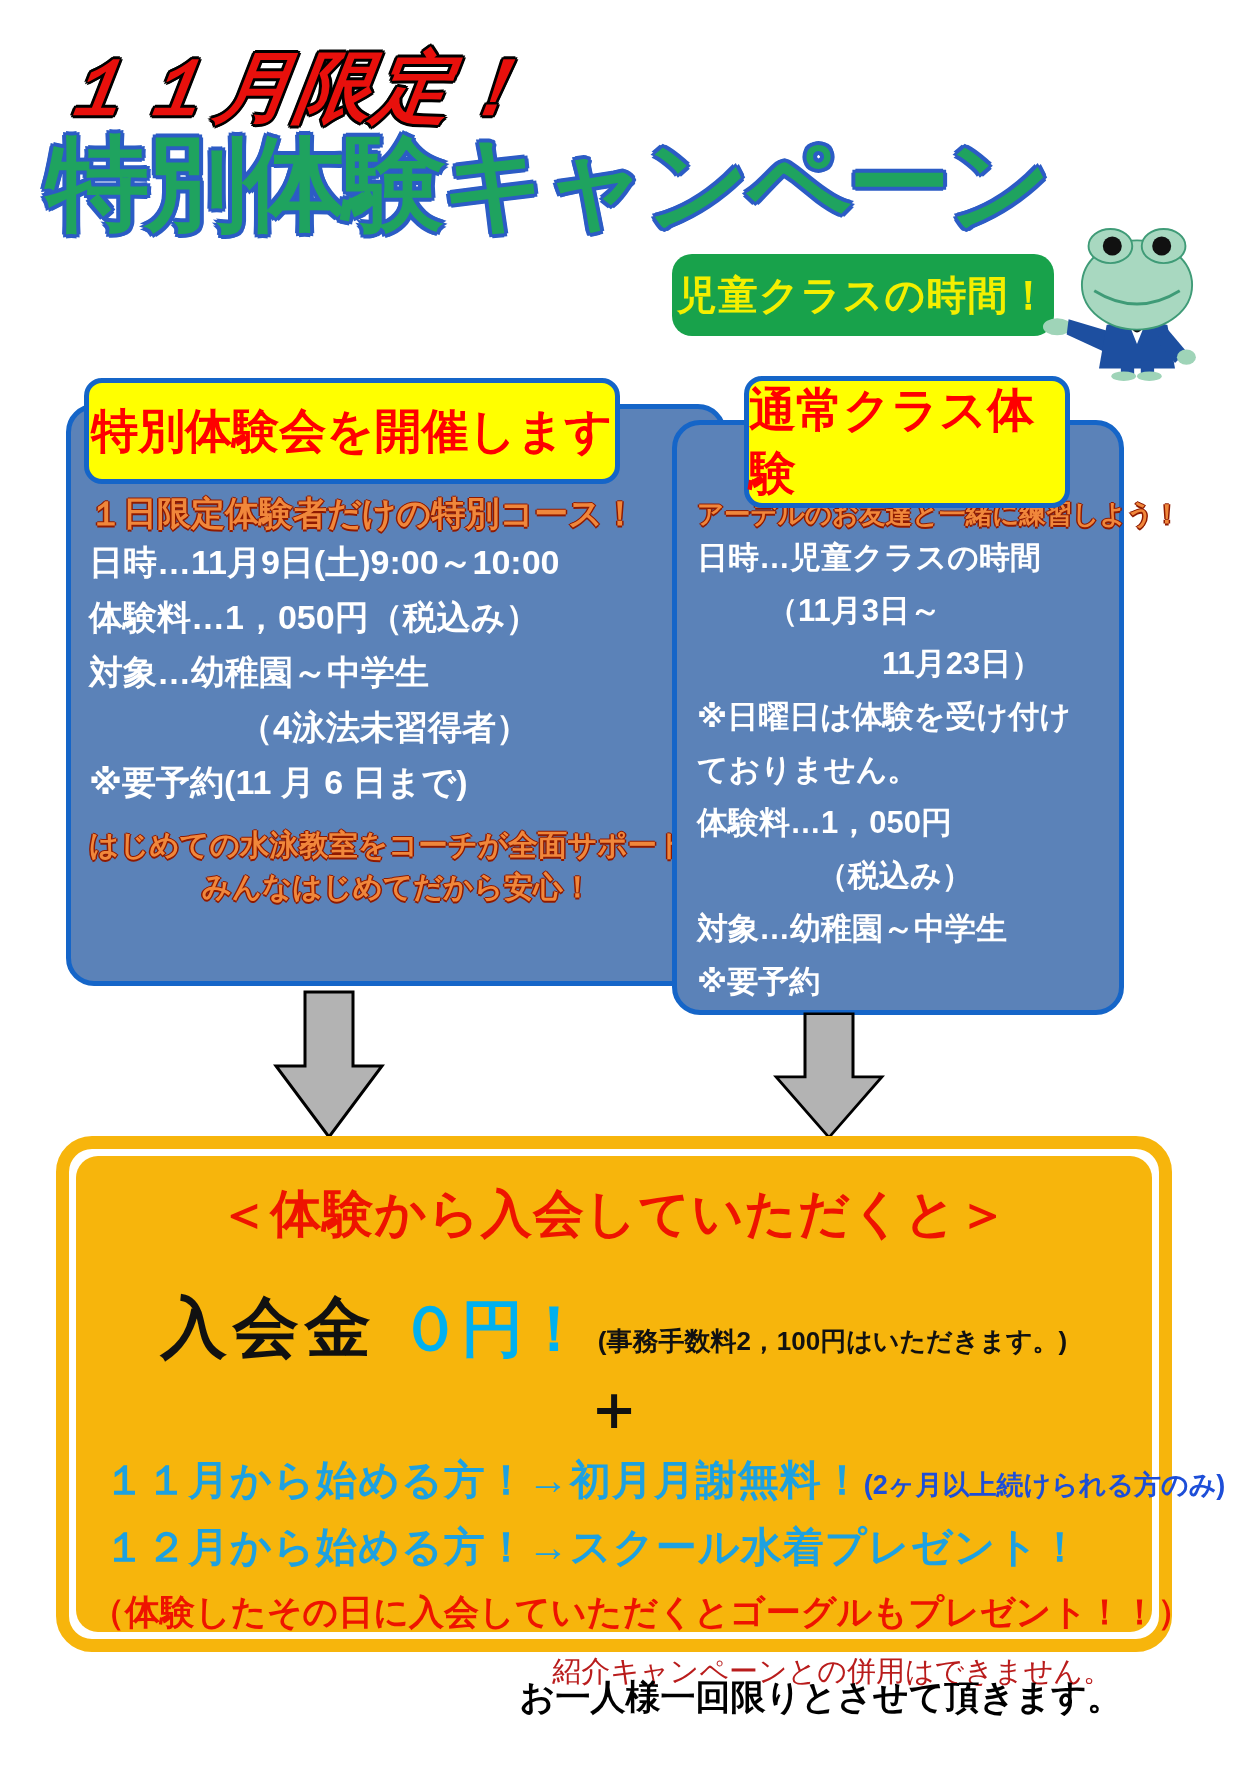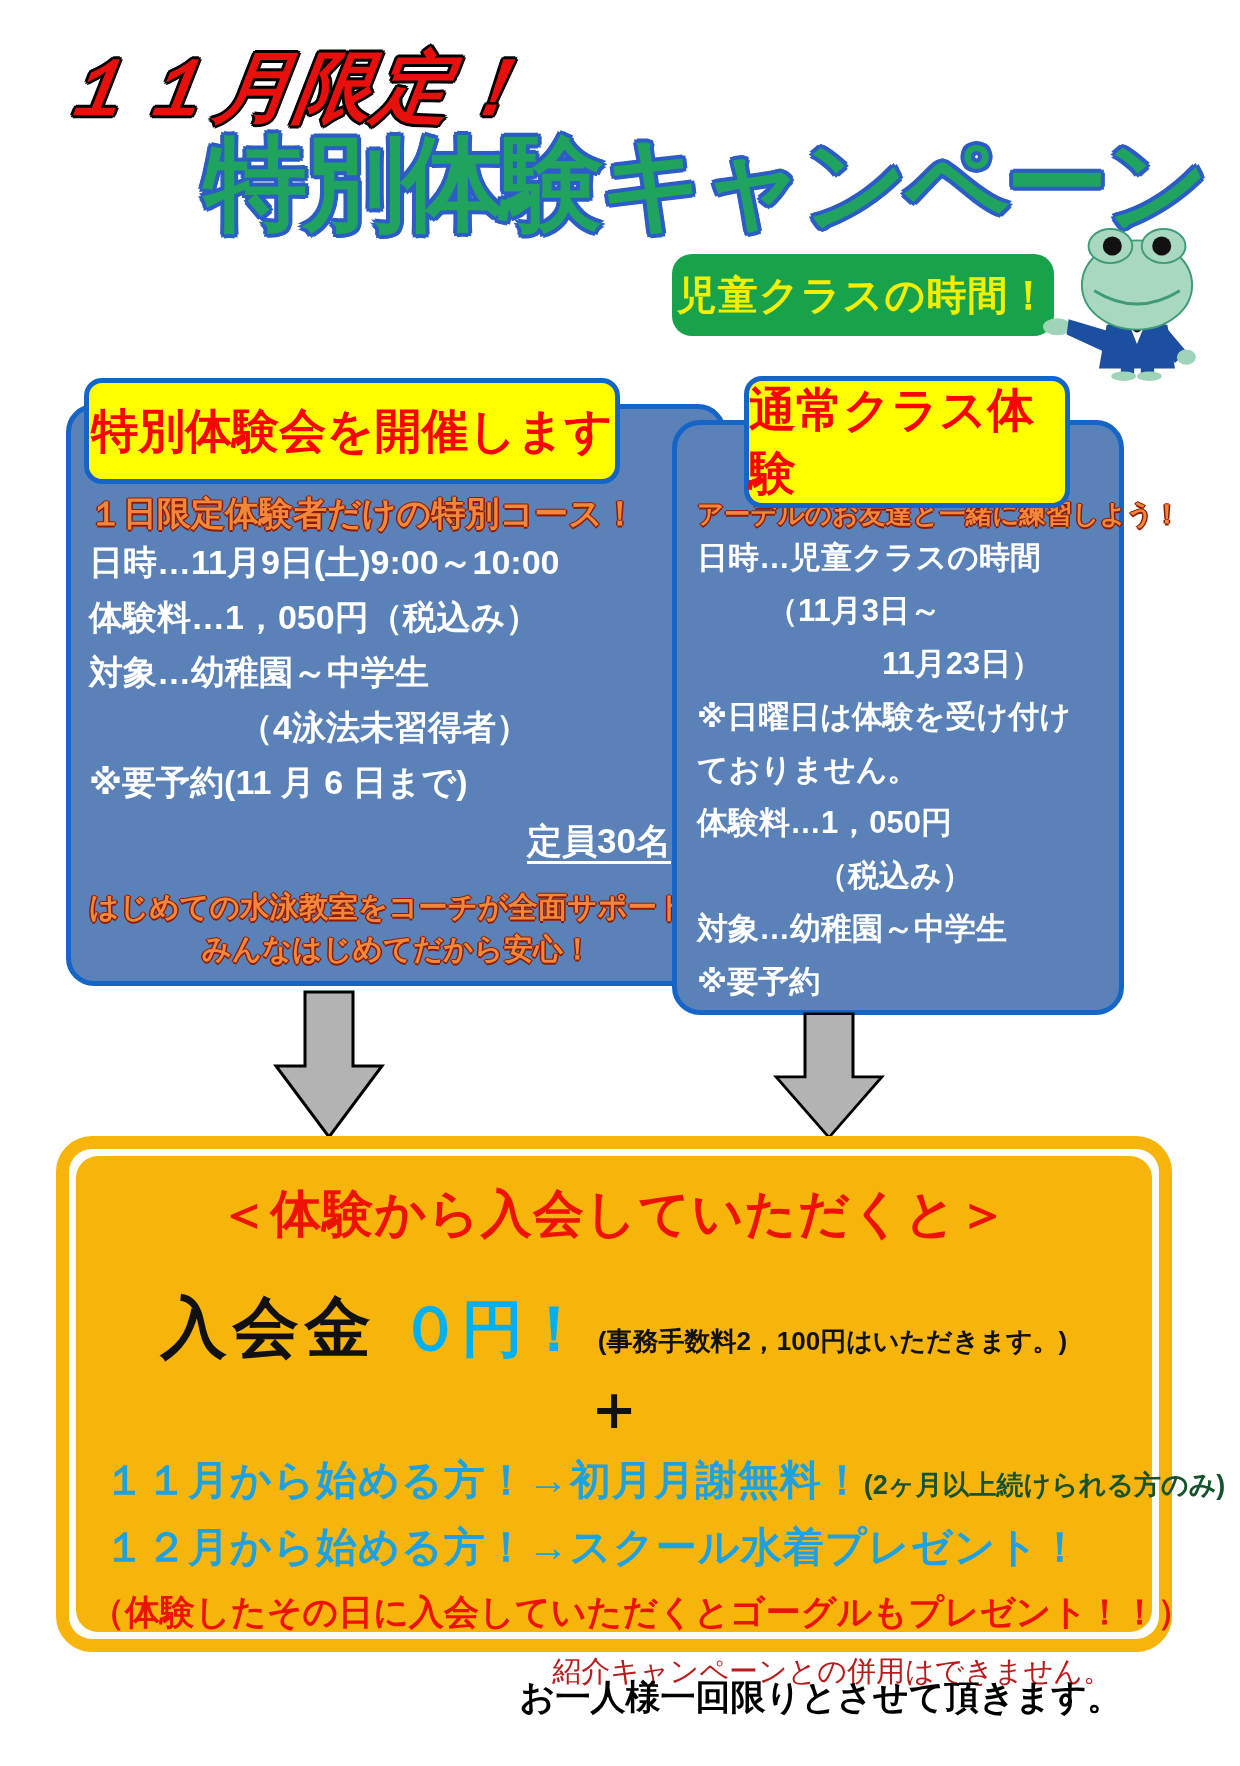--- a/index.html
+++ b/index.html
@@ -13,7 +13,7 @@
 
   
   .limited { position:absolute; left:58px; top:36px; font-size:78px; font-weight:900; font-style:italic; color:#e8100c; transform:skewX(-8deg); letter-spacing:1px; }
-  .main-title { position:absolute; left:46px; top:116px; width:1160px; font-size:103px; font-weight:900; color:#1fa35f; letter-spacing:-4px; white-space:nowrap;text-align:right; }
+  .main-title { position:absolute; left:46px; top:116px; width:1160px; font-size:103px; font-weight:900; color:#1fa35f; letter-spacing:-4px; white-space:nowrap; }
   .choose-badge { position:absolute; left:672px; top:254px; width:382px; height:82px; background:#18a24b; border-radius:20px; display:flex; align-items:center; justify-content:center; }
   .choose-badge span { font-size:40px; font-weight:900; color:#f3ef00; letter-spacing:1px; }
   .mascot { position:absolute; left:1042px; top:226px; }

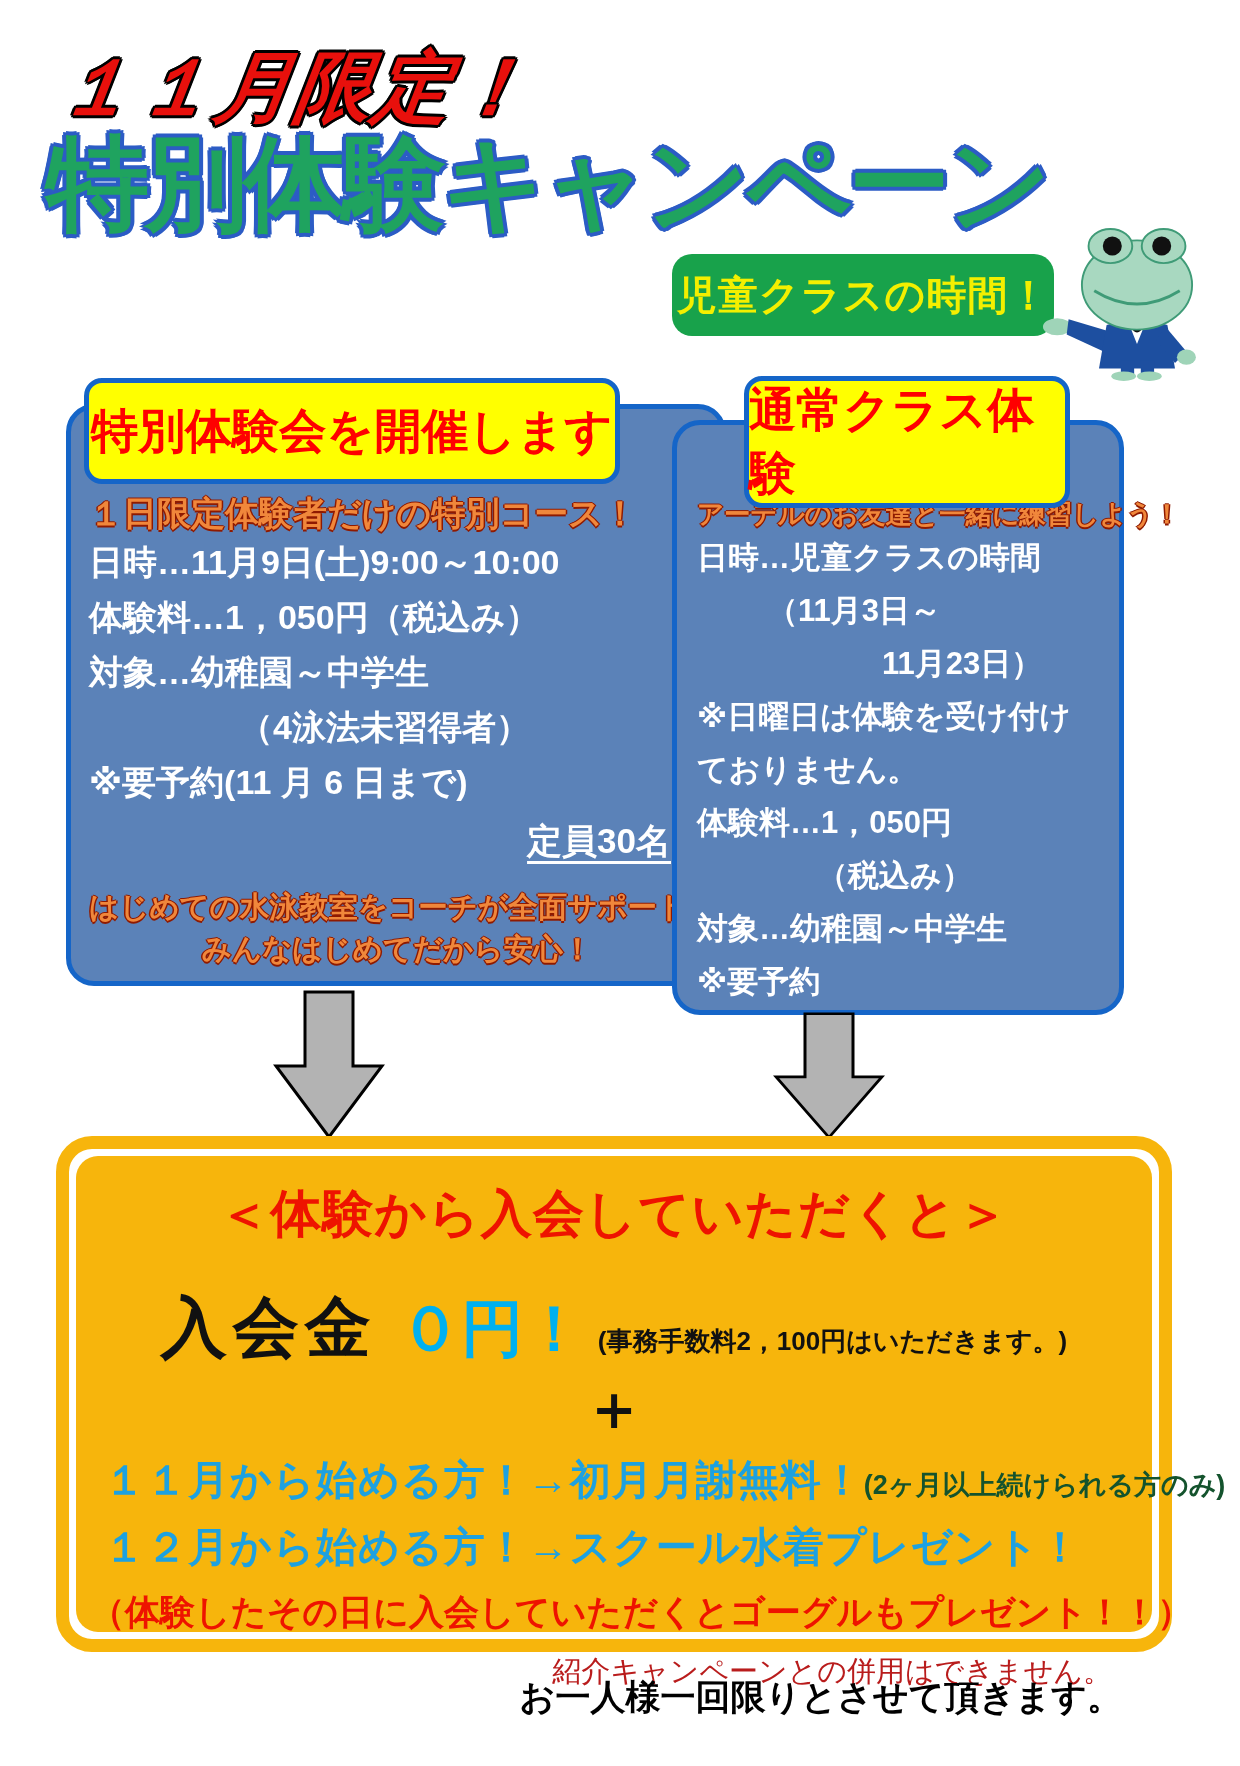--- a/index.html
+++ b/index.html
@@ -113,7 +113,6 @@
       <div class="cl-line">対象…幼稚園～中学生</div>
       <div class="cl-line ind-150">（4泳法未習得者）</div>
       <div class="cl-line">※要予約(11 月 6 日まで)</div>
-      <div class="capacity"><u>定員30名</u></div>
       <div class="support-wrap">
         <div class="orange-line support ol-dred">はじめての水泳教室をコーチが全面サポート！</div>
         <div class="orange-line support ol-dred">みんなはじめてだから安心！</div>

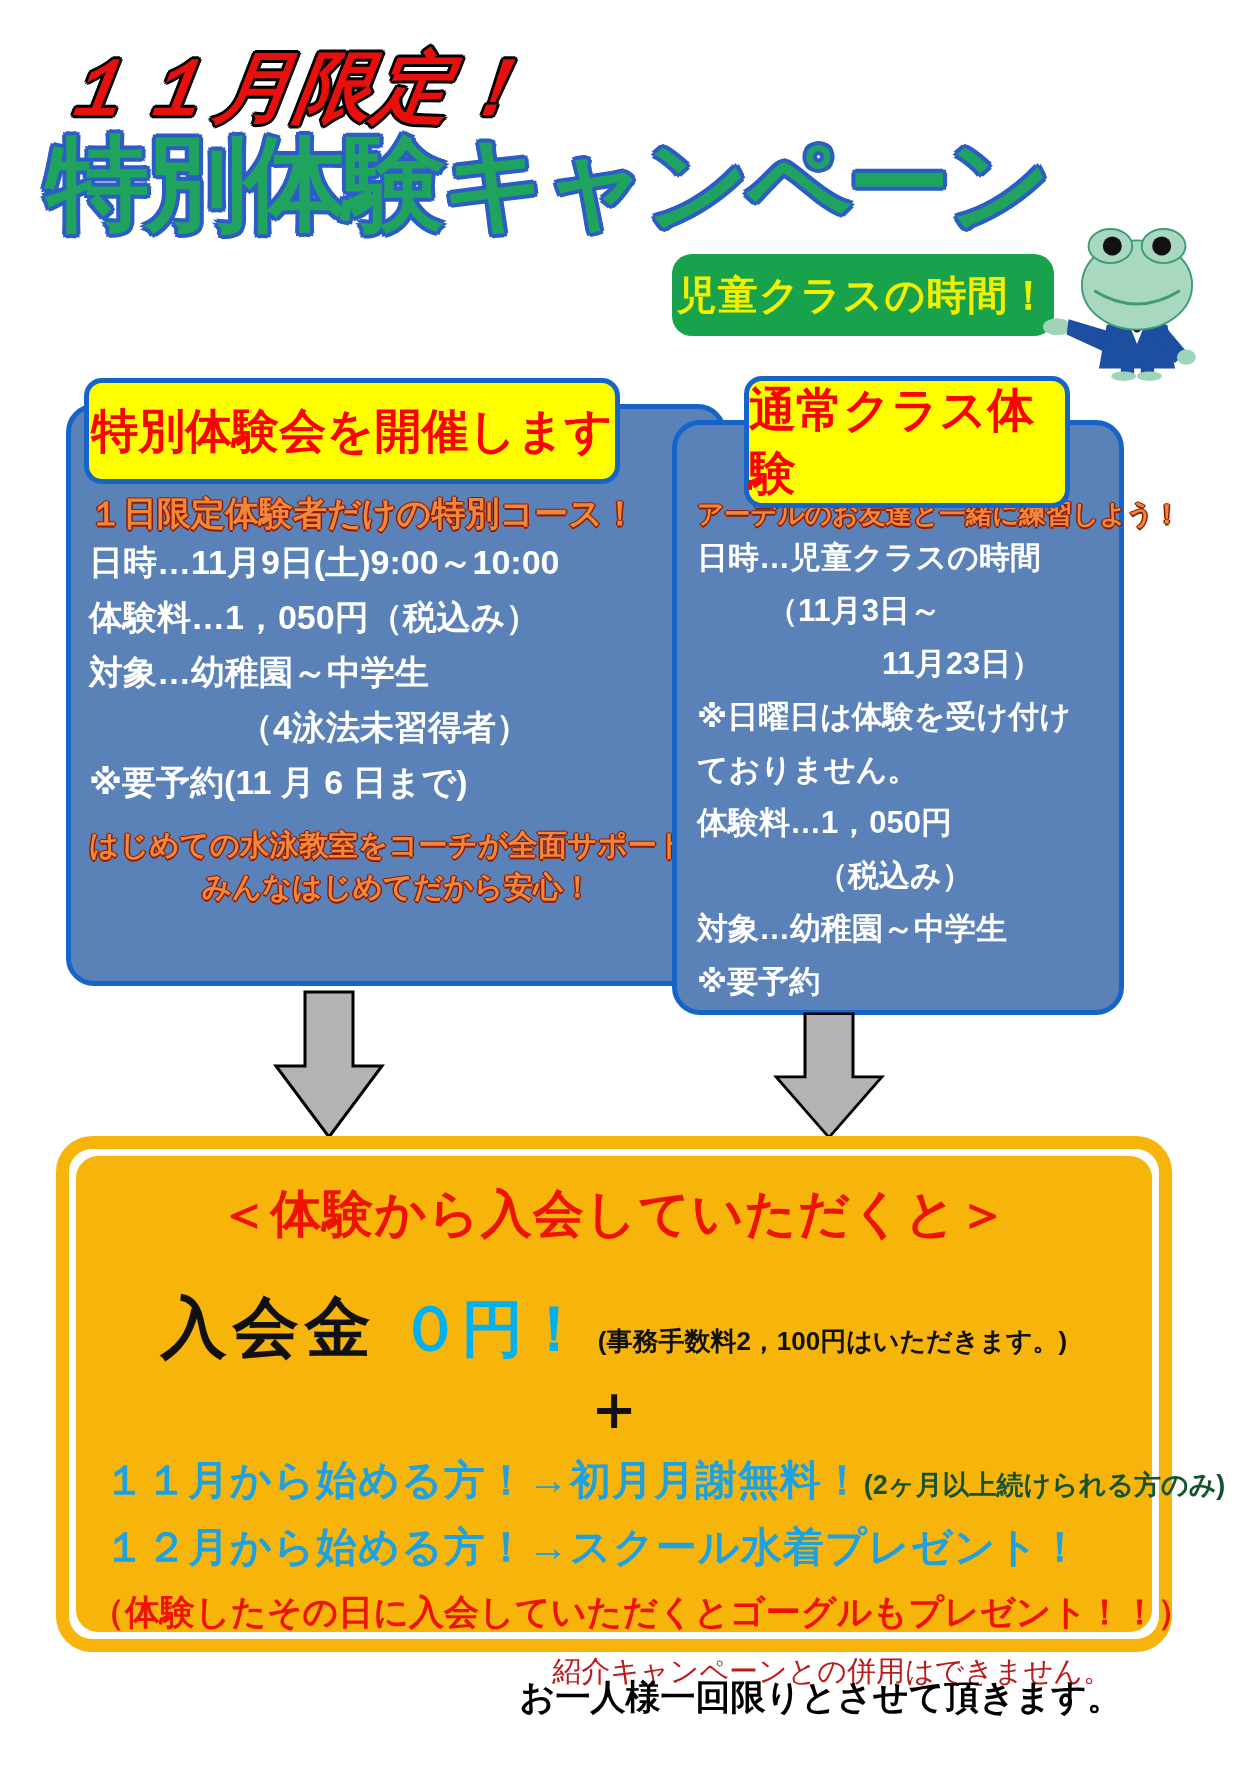--- a/index.html
+++ b/index.html
@@ -62,7 +62,7 @@
   .plus-row { text-align:center; font-size:62px; font-weight:900; color:#111111; line-height:66px; margin-top:2px; }
   .promo { white-space:nowrap; margin-top:12px; padding-left:14px; }
   .promo-main { font-size:41px; font-weight:900; color:#1da1e0; letter-spacing:1px; }
-  .promo-note { font-size:27px; font-weight:900; color:#14532d; }
+  .promo-note { font-size:27px; font-weight:900; color:#1d4ed8; }
   .goggle-row { margin-top:14px; text-align:center; font-size:35px; font-weight:900; color:#ee1300; white-space:nowrap; }
   .combine-row { margin-top:16px; text-align:right; padding-right:26px; font-size:29px; font-weight:400; color:#b91c1c; }
 

